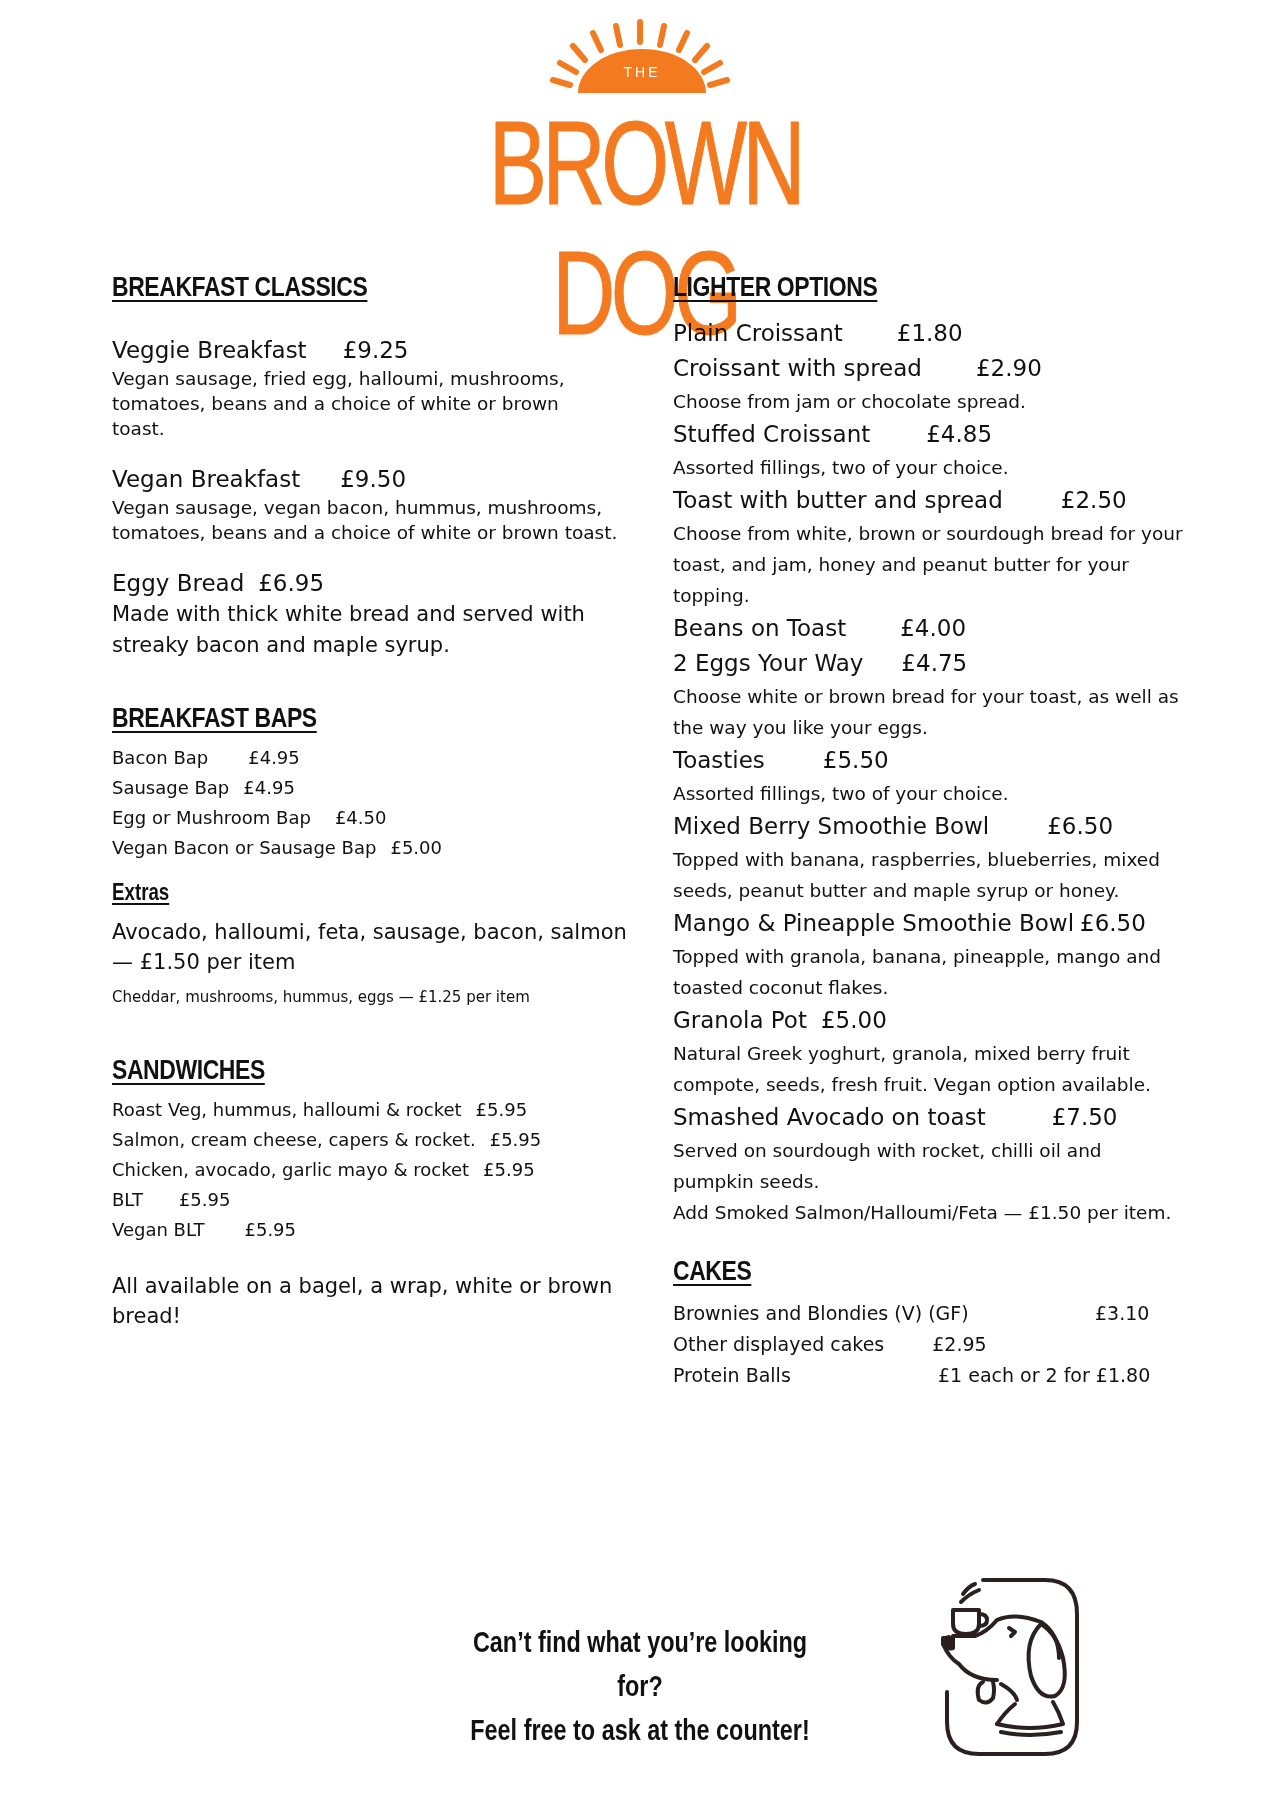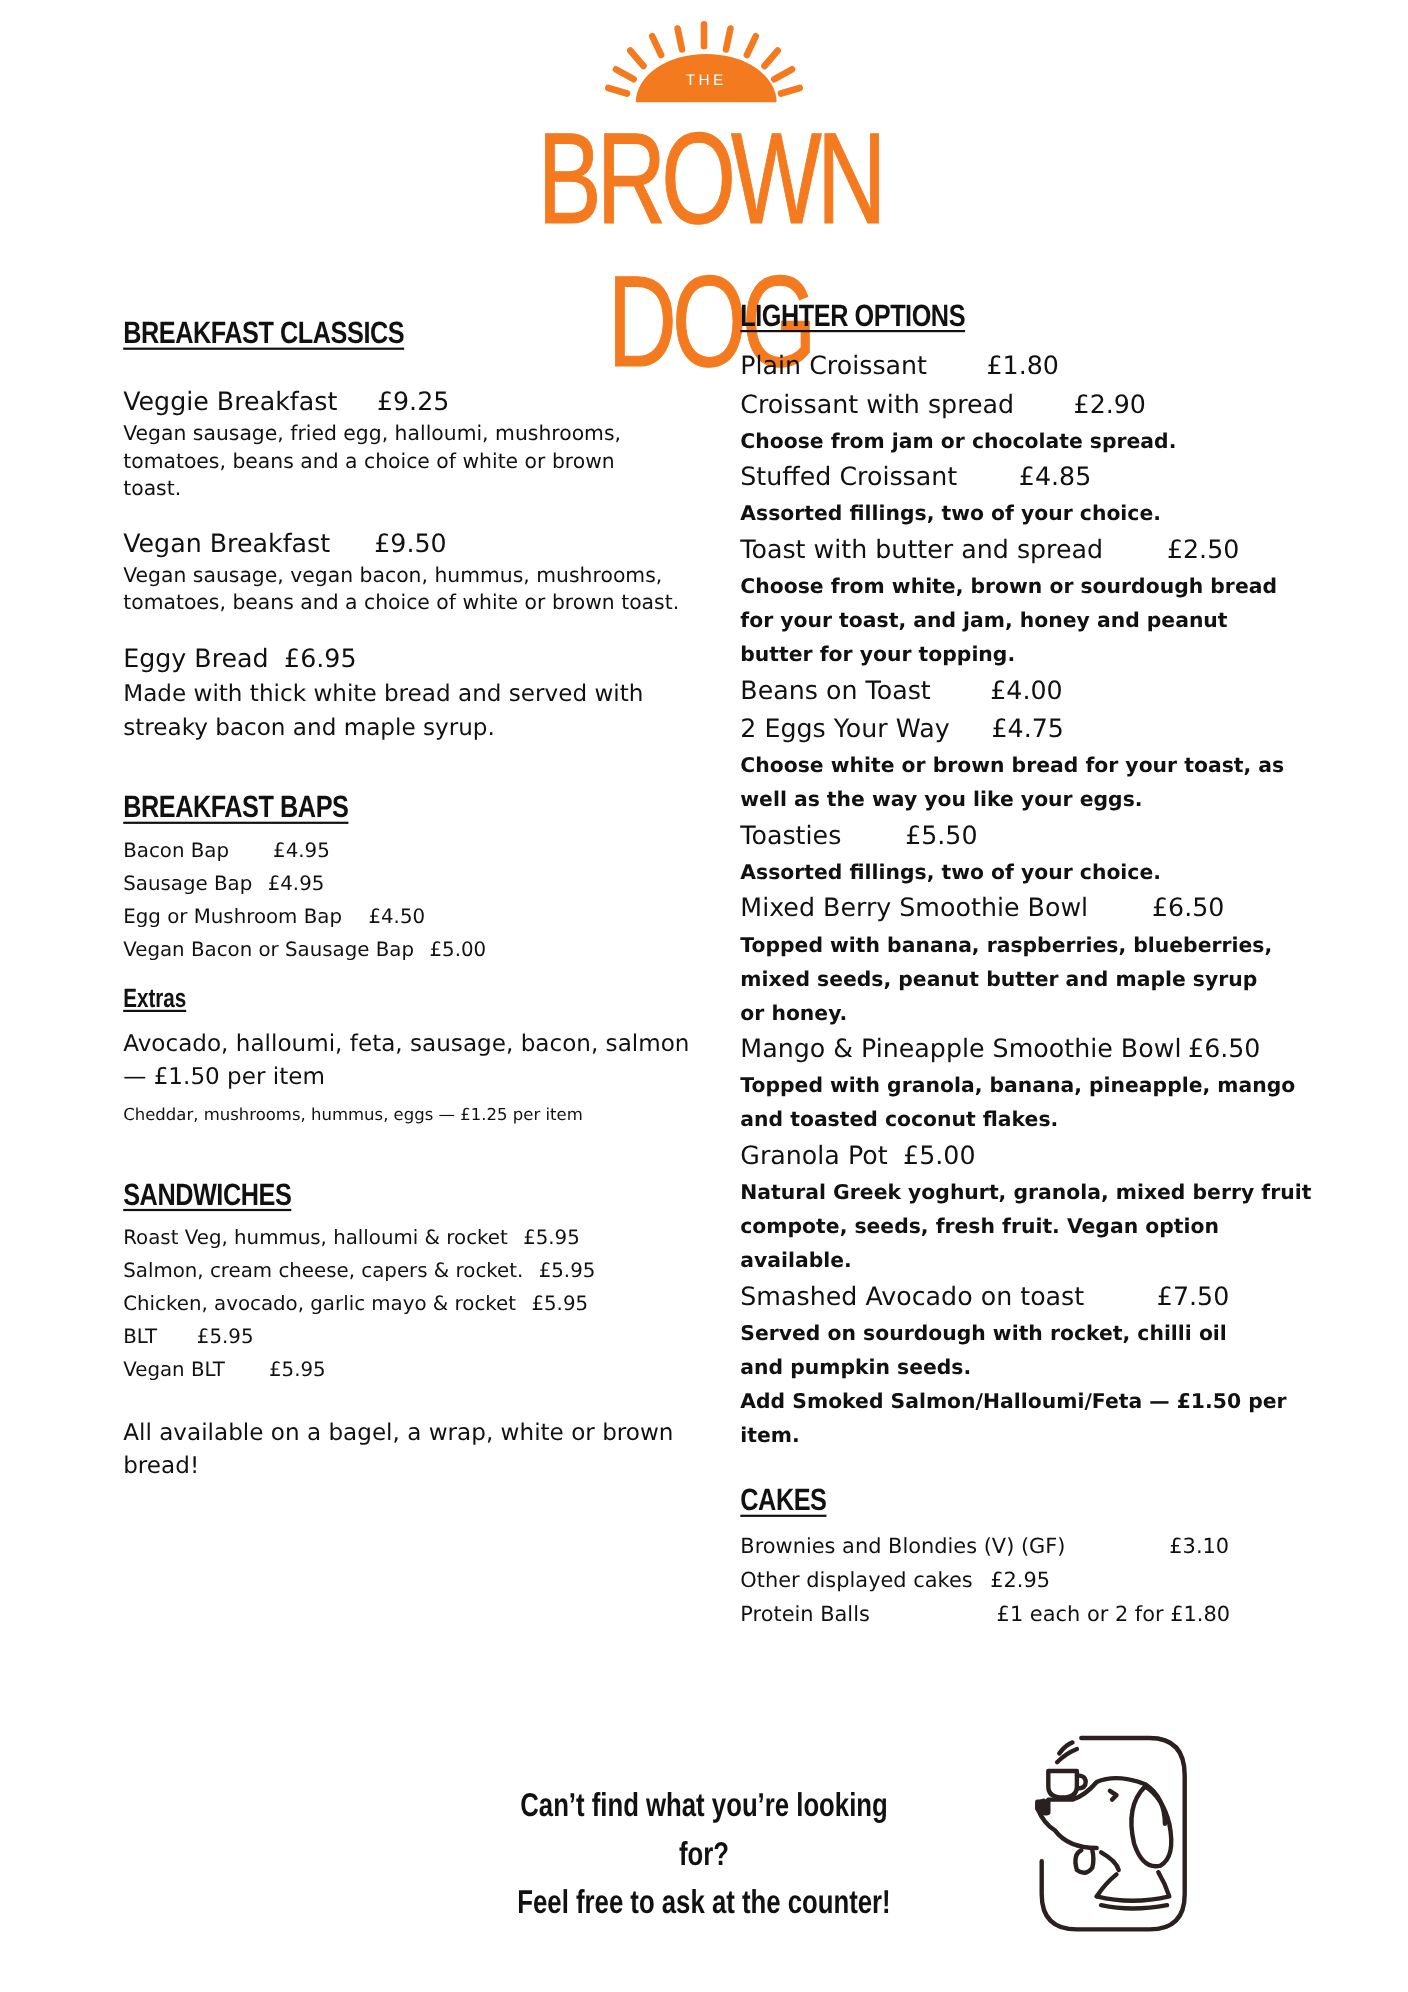--- a/index.html
+++ b/index.html
@@ -7,7 +7,7 @@
          font-family:"DejaVu Sans", "Liberation Sans", sans-serif; color:#111; }
   .logo { position:absolute; left:410px; top:18px; width:470px; height:215px; }
   .col { position:absolute; }
-  .col-left { left:112px; top:286px; width:540px; }
+  .col-left { left:112px; top:270px; width:540px; }
   .col-right { left:673px; top:270px; width:540px; }
   .heading { font-family:"Liberation Sans Narrow","Liberation Sans", sans-serif; font-weight:bold;
              font-size:28px; letter-spacing:-0.5px; transform:scaleX(0.82); transform-origin:left center;

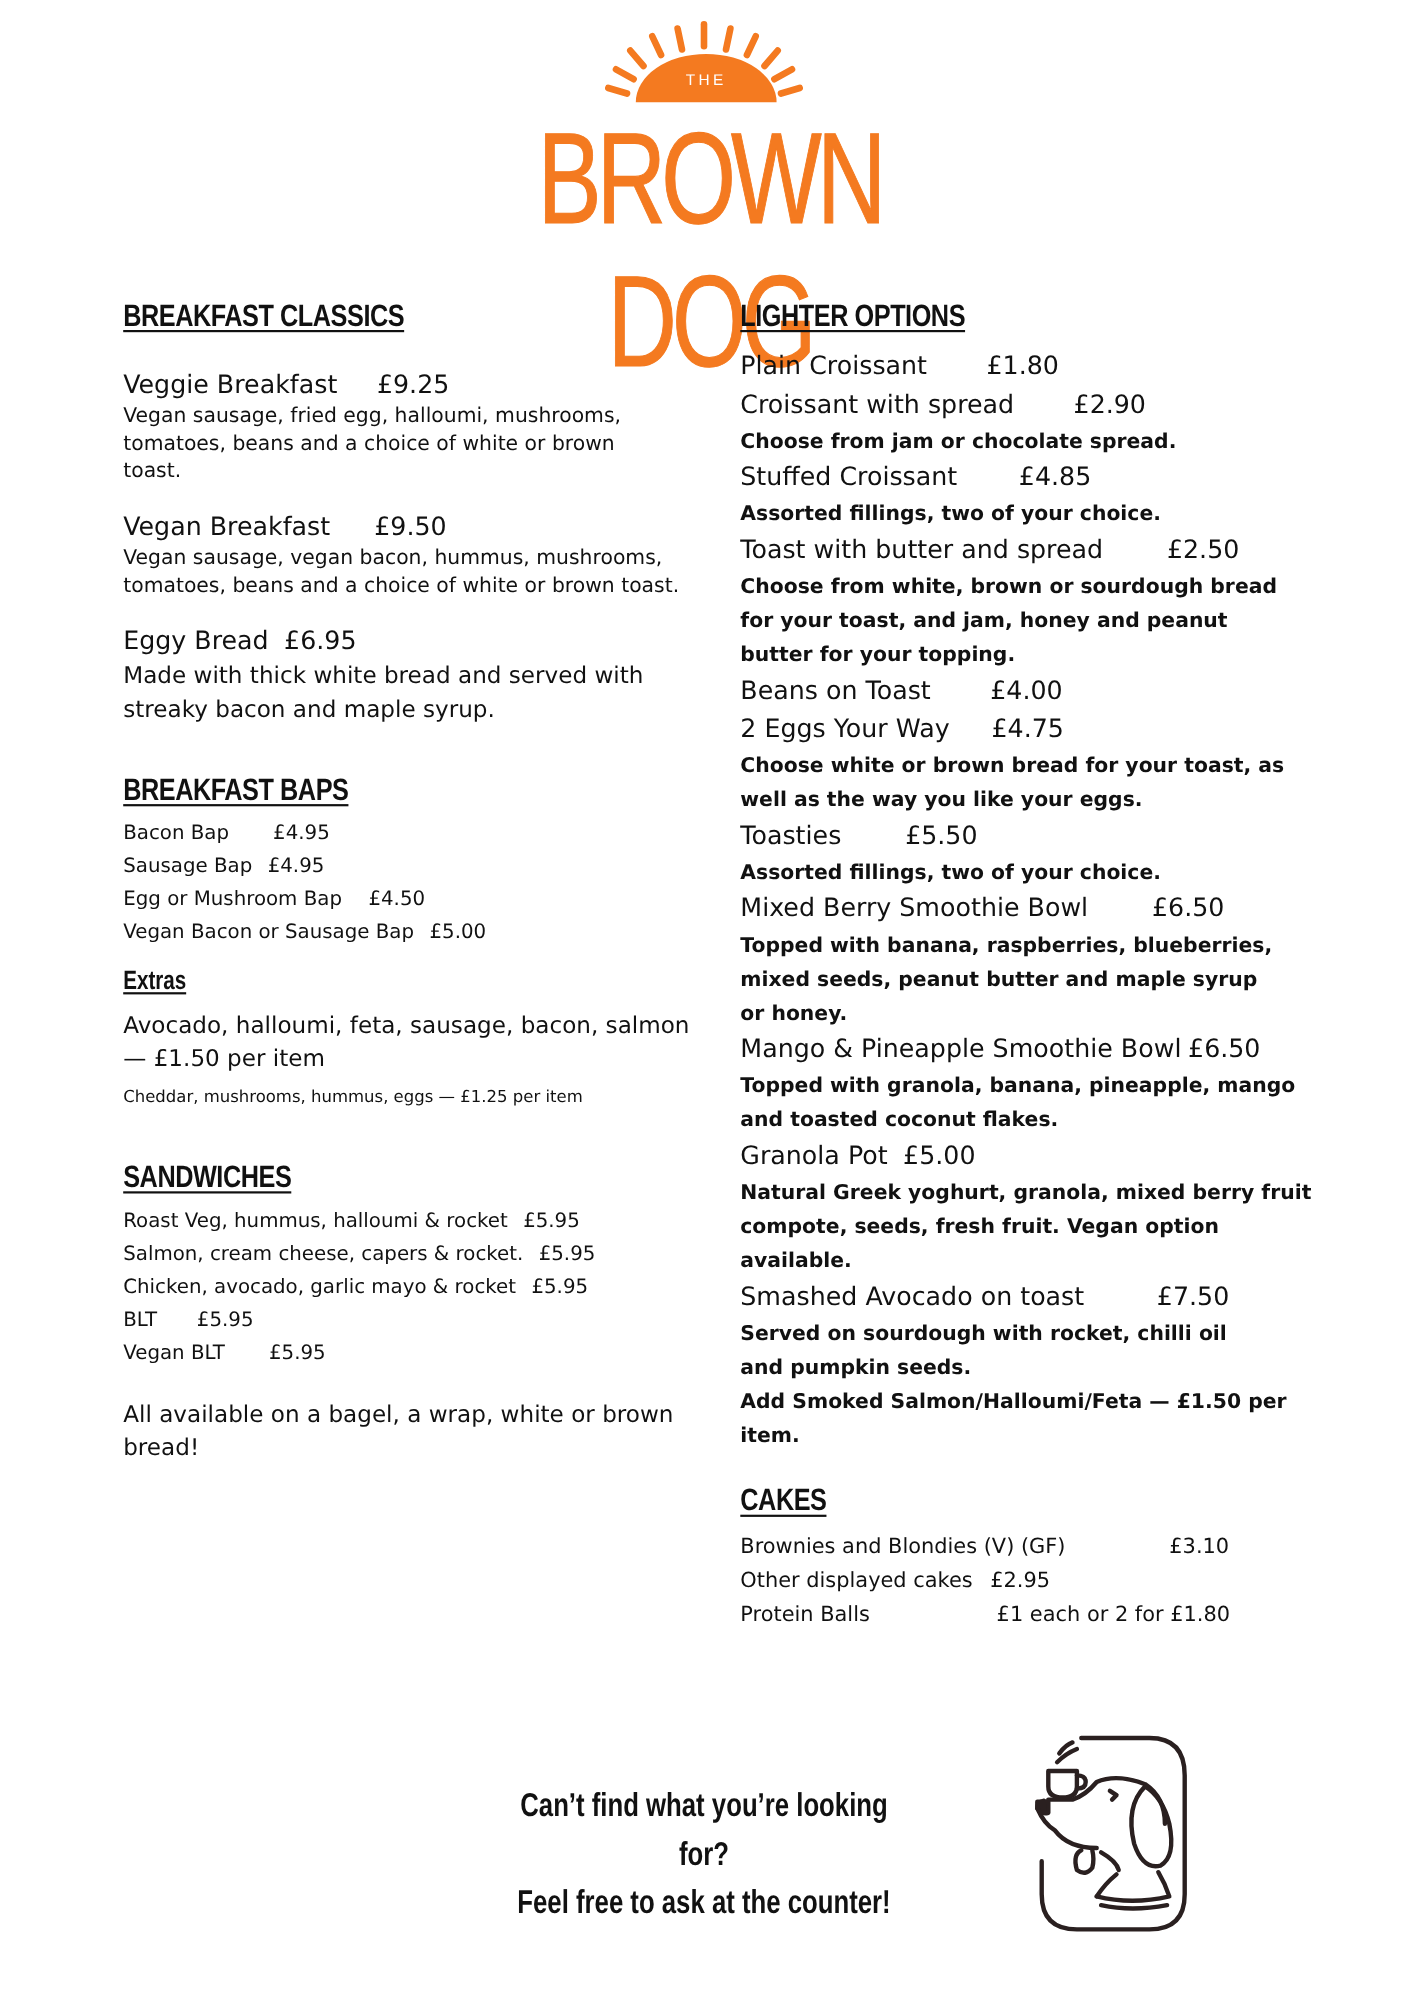--- a/index.html
+++ b/index.html
@@ -19,7 +19,7 @@
   .item-title { font-size:23px; line-height:32px; white-space:pre; }
   .item-desc { font-size:18.5px; line-height:25px; }
   .r .item-title { line-height:35px; }
-  .r .item-desc { line-height:31px;font-weight:bold; }
+  .r .item-desc { line-height:31px; }
   .price { margin-left:14px; }
   .line { font-size:18px; line-height:30px; white-space:pre; }
   .cake { font-size:19px; line-height:31px; display:flex; white-space:nowrap; }

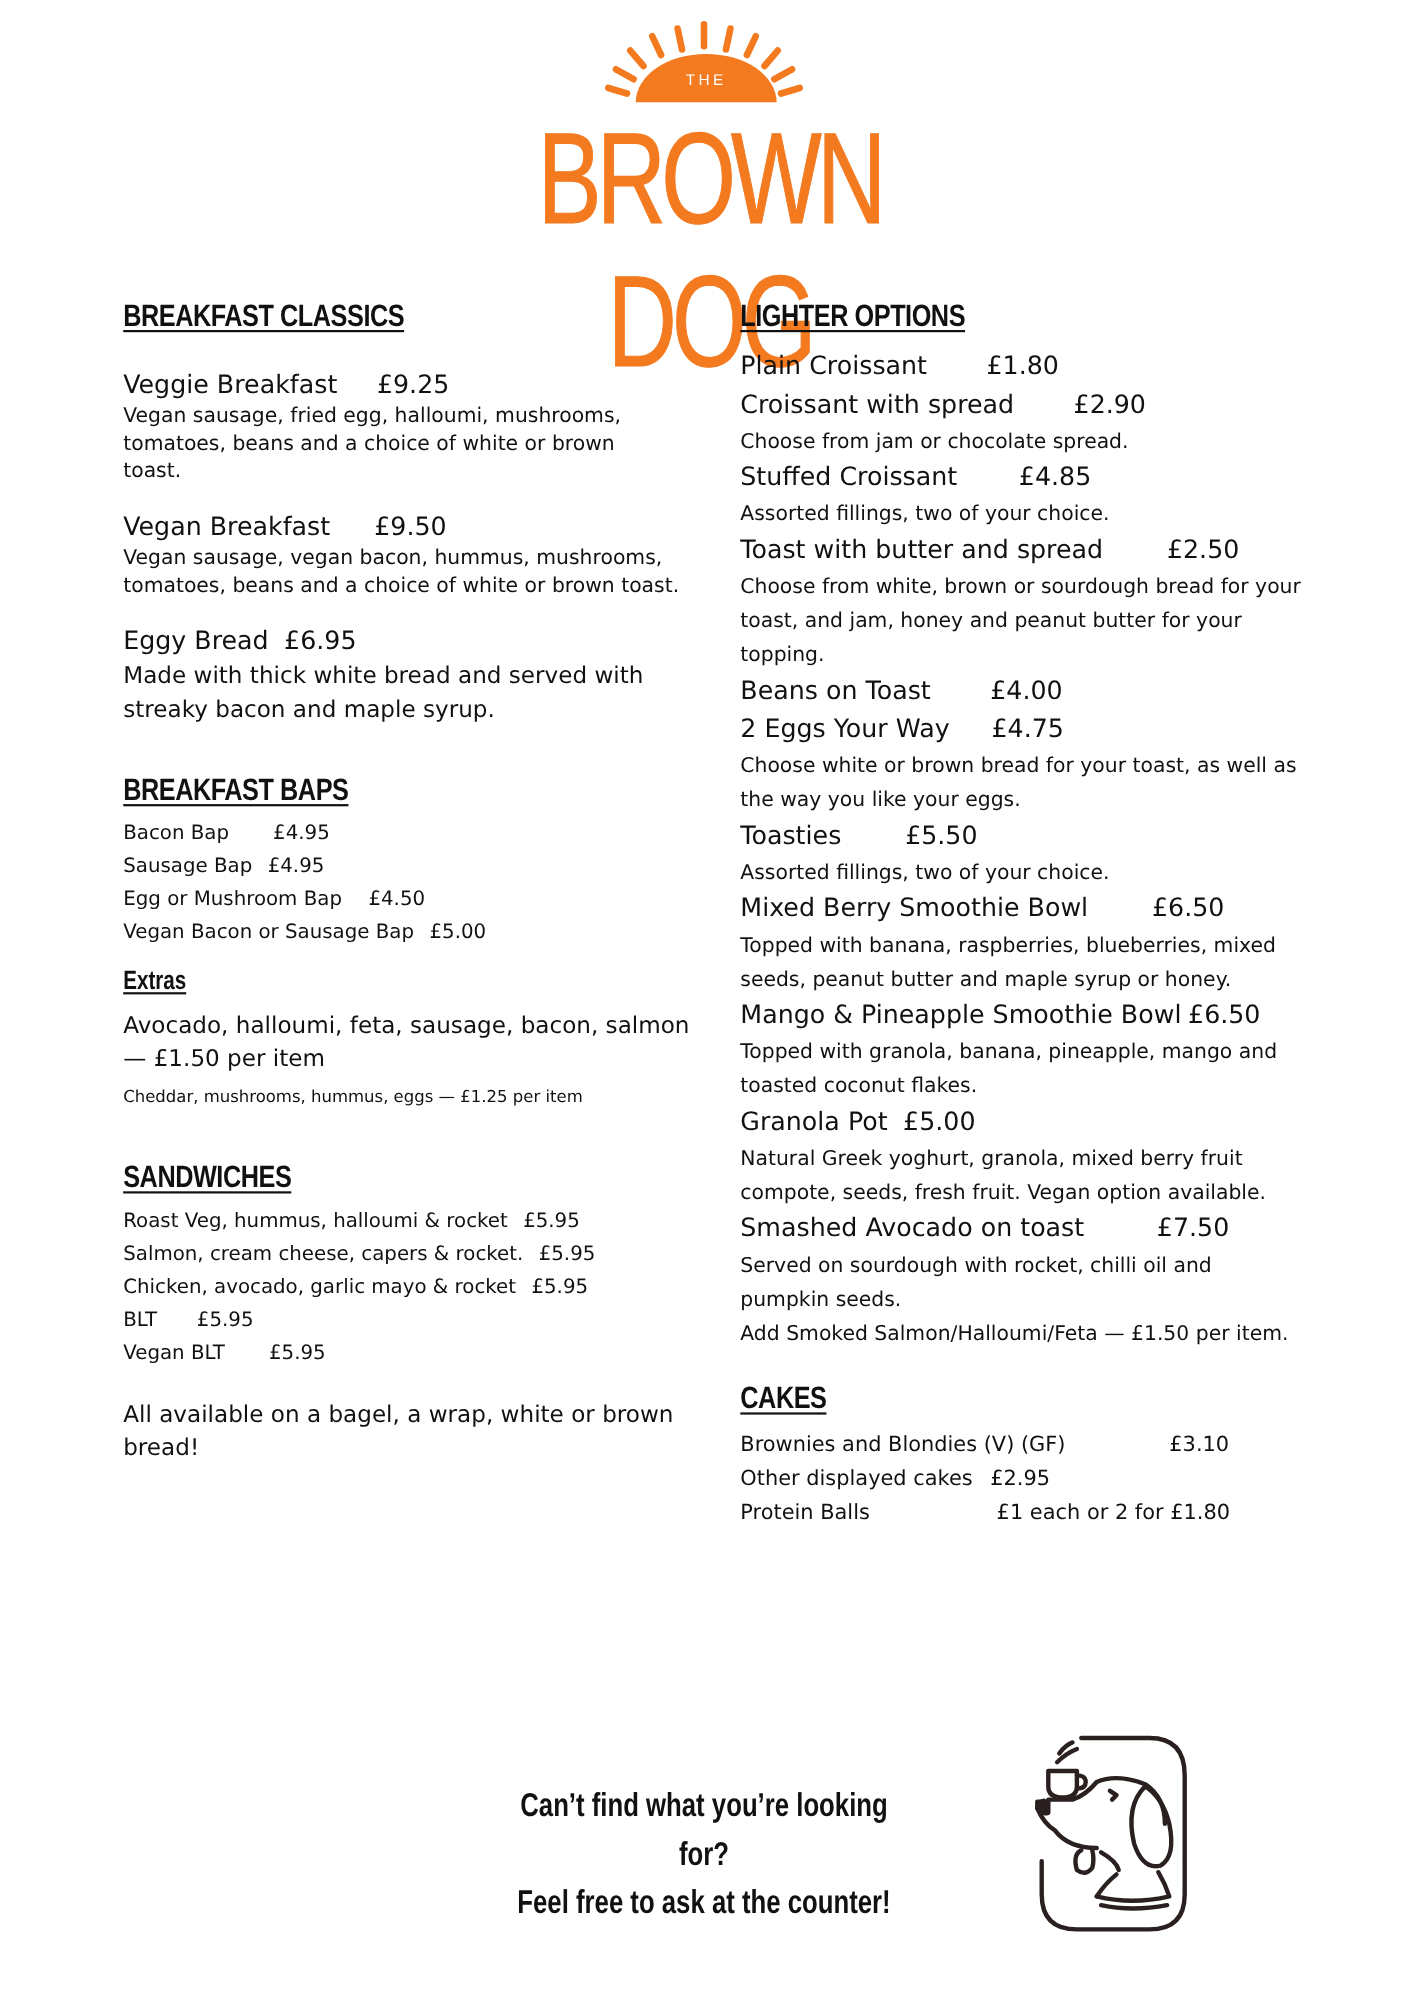--- a/index.html
+++ b/index.html
@@ -22,7 +22,7 @@
   .r .item-desc { line-height:31px; }
   .price { margin-left:14px; }
   .line { font-size:18px; line-height:30px; white-space:pre; }
-  .cake { font-size:19px; line-height:31px; display:flex; white-space:nowrap; }
+  .cake { font-size:19px; line-height:31px; display:flex; white-space:nowrap;gap:32px; }
   .cake .n { width:233px; }
   .note { font-size:21px; line-height:30px; text-align:left; }
   .footer-text { position:absolute; left:400px; top:1620px; width:480px; text-align:center;

